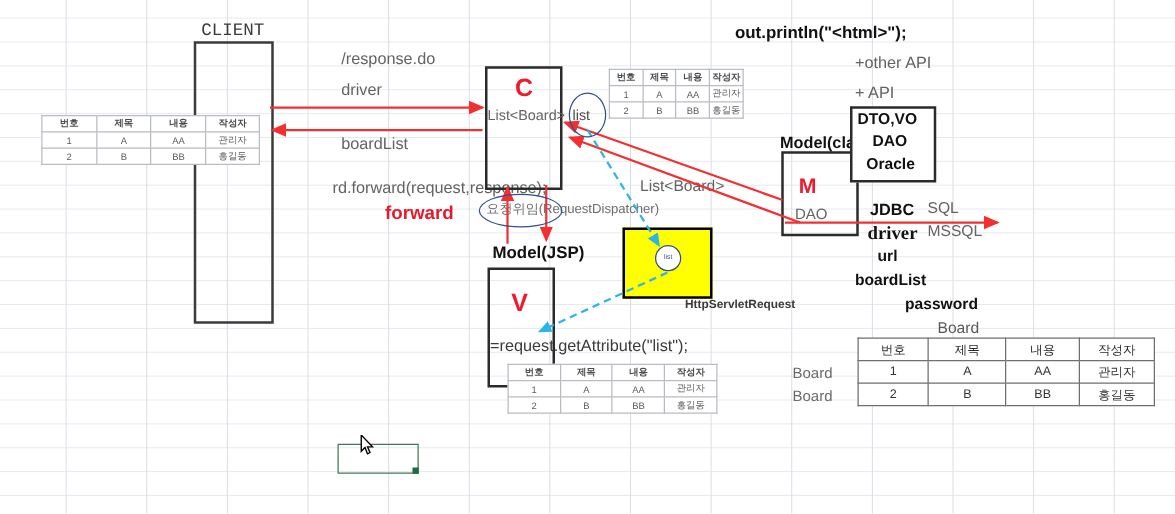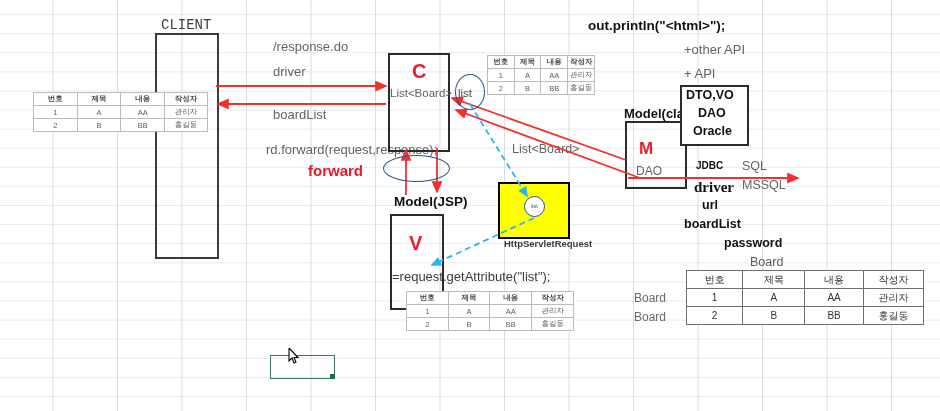--- a/index.html
+++ b/index.html
@@ -130,6 +130,7 @@
   <div class="lbl t-gray" style="left:273px;top:107px;">boardList</div>
   <div class="lbl t-gray" style="left:266px;top:142px;">rd.forward(request,response);</div>
   <div class="lbl t-red" style="left:308px;top:162px;font-size:15px;">forward</div>
+  <div class="lbl" style="left:389px;top:160px;font-size:10.5px;color:#6d6d6d;">요청위임(RequestDispatcher)</div>
   <div class="bcirc" style="left:383px;top:155px;width:65px;height:25px;"></div>
 
   <div class="box" style="left:388px;top:53px;width:58px;height:95px;"></div>

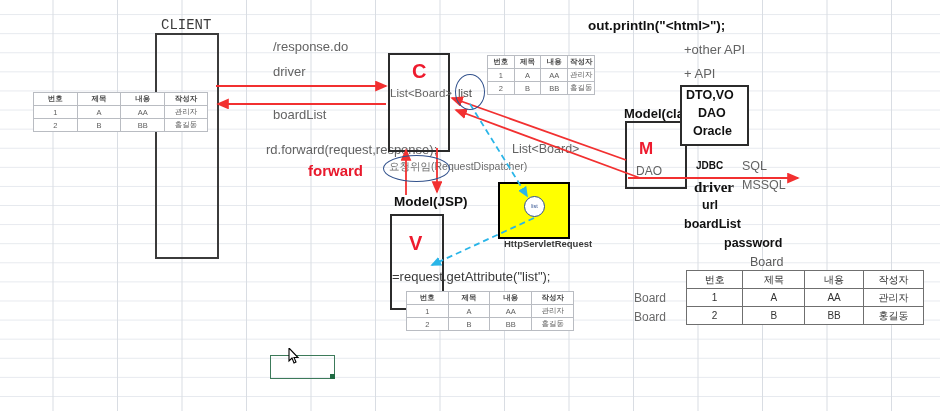--- a/index.html
+++ b/index.html
@@ -212,7 +212,7 @@
   <div class="lbl t-bold" style="left:698px;top:106px;font-size:12.5px;z-index:9;">DAO</div>
   <div class="lbl t-bold" style="left:693px;top:124px;font-size:12.5px;z-index:9;">Oracle</div>
 
-  <div class="lbl t-bold" style="left:696px;top:160px;font-size:10px;">JDBC</div>
+  <div class="lbl t-bold" style="left:696px;top:160px;font-size:13px;">JDBC</div>
   <div class="lbl t-bold" style="left:694px;top:179px;font-size:15px;font-family:Liberation Serif, serif;">driver</div>
   <div class="lbl t-bold" style="left:702px;top:198px;font-size:12.5px;">url</div>
   <div class="lbl t-bold" style="left:684px;top:217px;font-size:12.5px;">boardList</div>

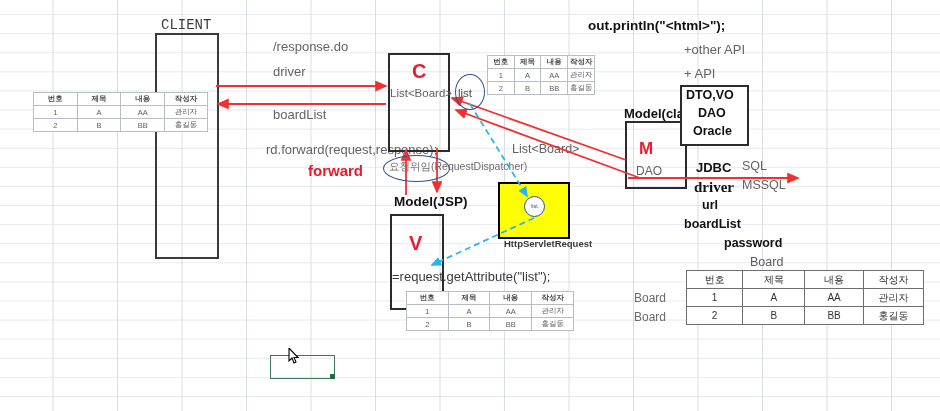--- a/index.html
+++ b/index.html
@@ -194,7 +194,7 @@
   <div id="http-circle">
     <span>list</span>
   </div>
-  <div class="lbl" style="left:504px;top:238px;font-size:9.5px;font-weight:bold;color:#3a3a3a;">HttpServletRequest</div>
+  <div class="lbl" style="left:504px;top:238px;font-size:9.5px;font-weight:bold;color:#3a3a3a;padding-left:44px;">HttpServletRequest</div>
 
   <div class="lbl t-gray" style="left:512px;top:142px;font-size:12.5px;">List&lt;Board&gt;</div>
 

